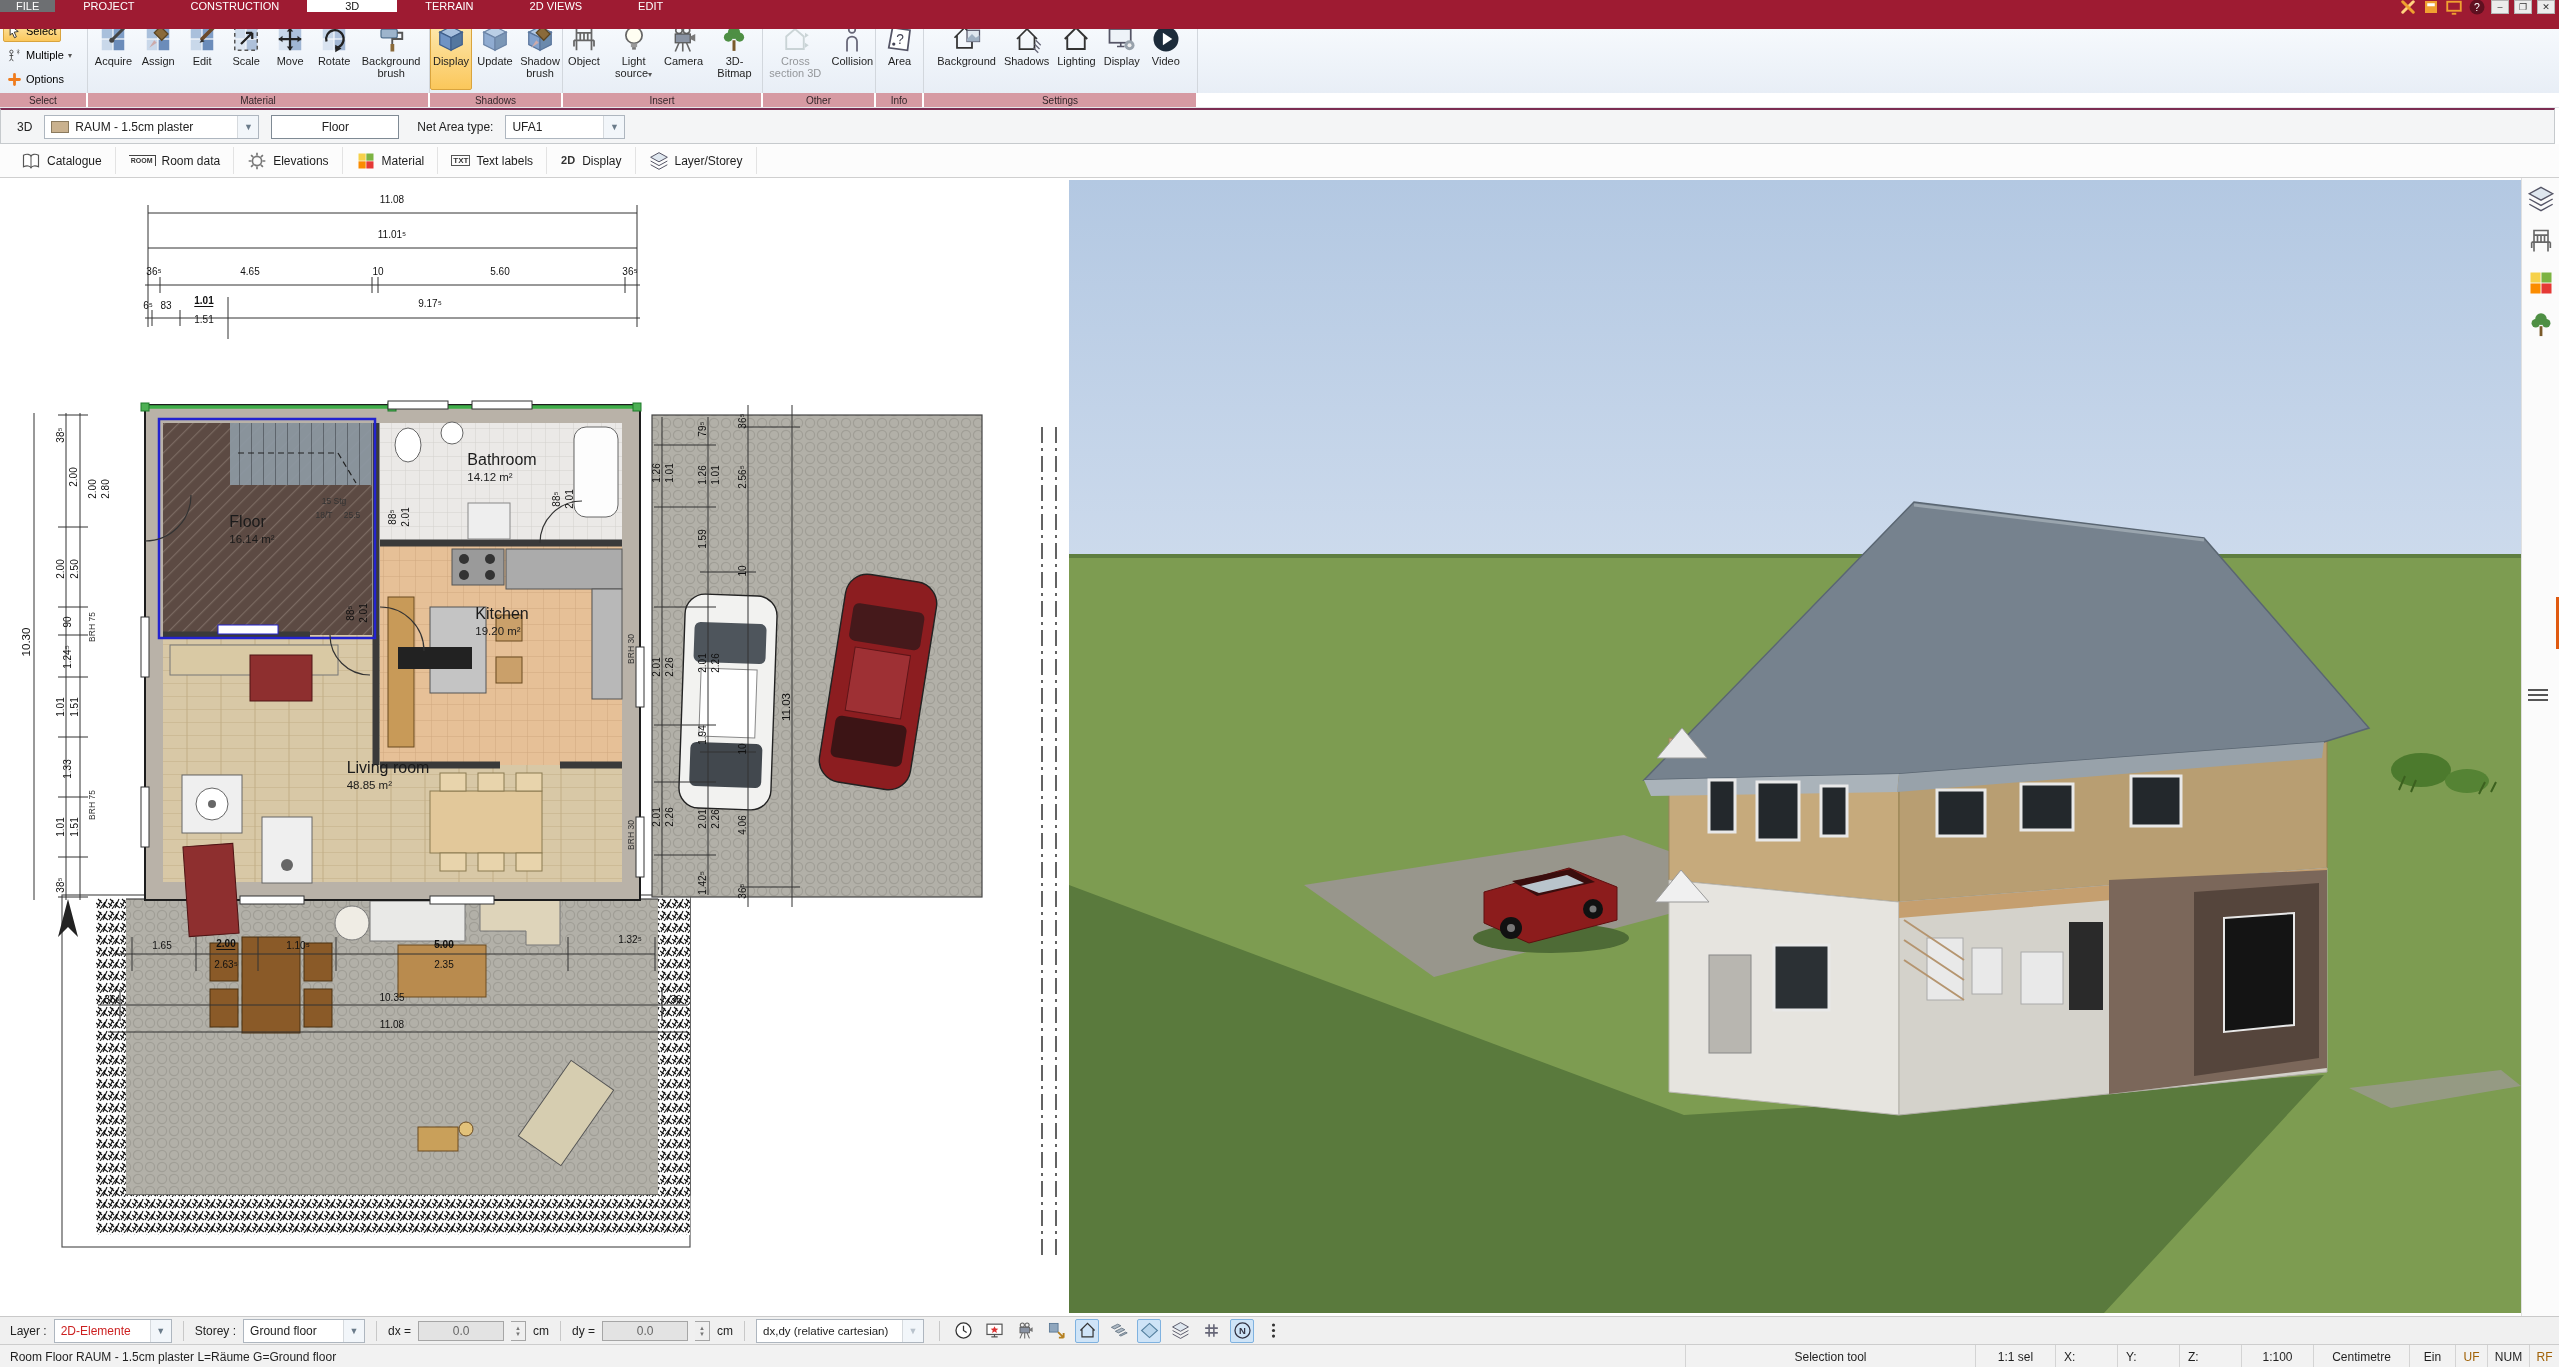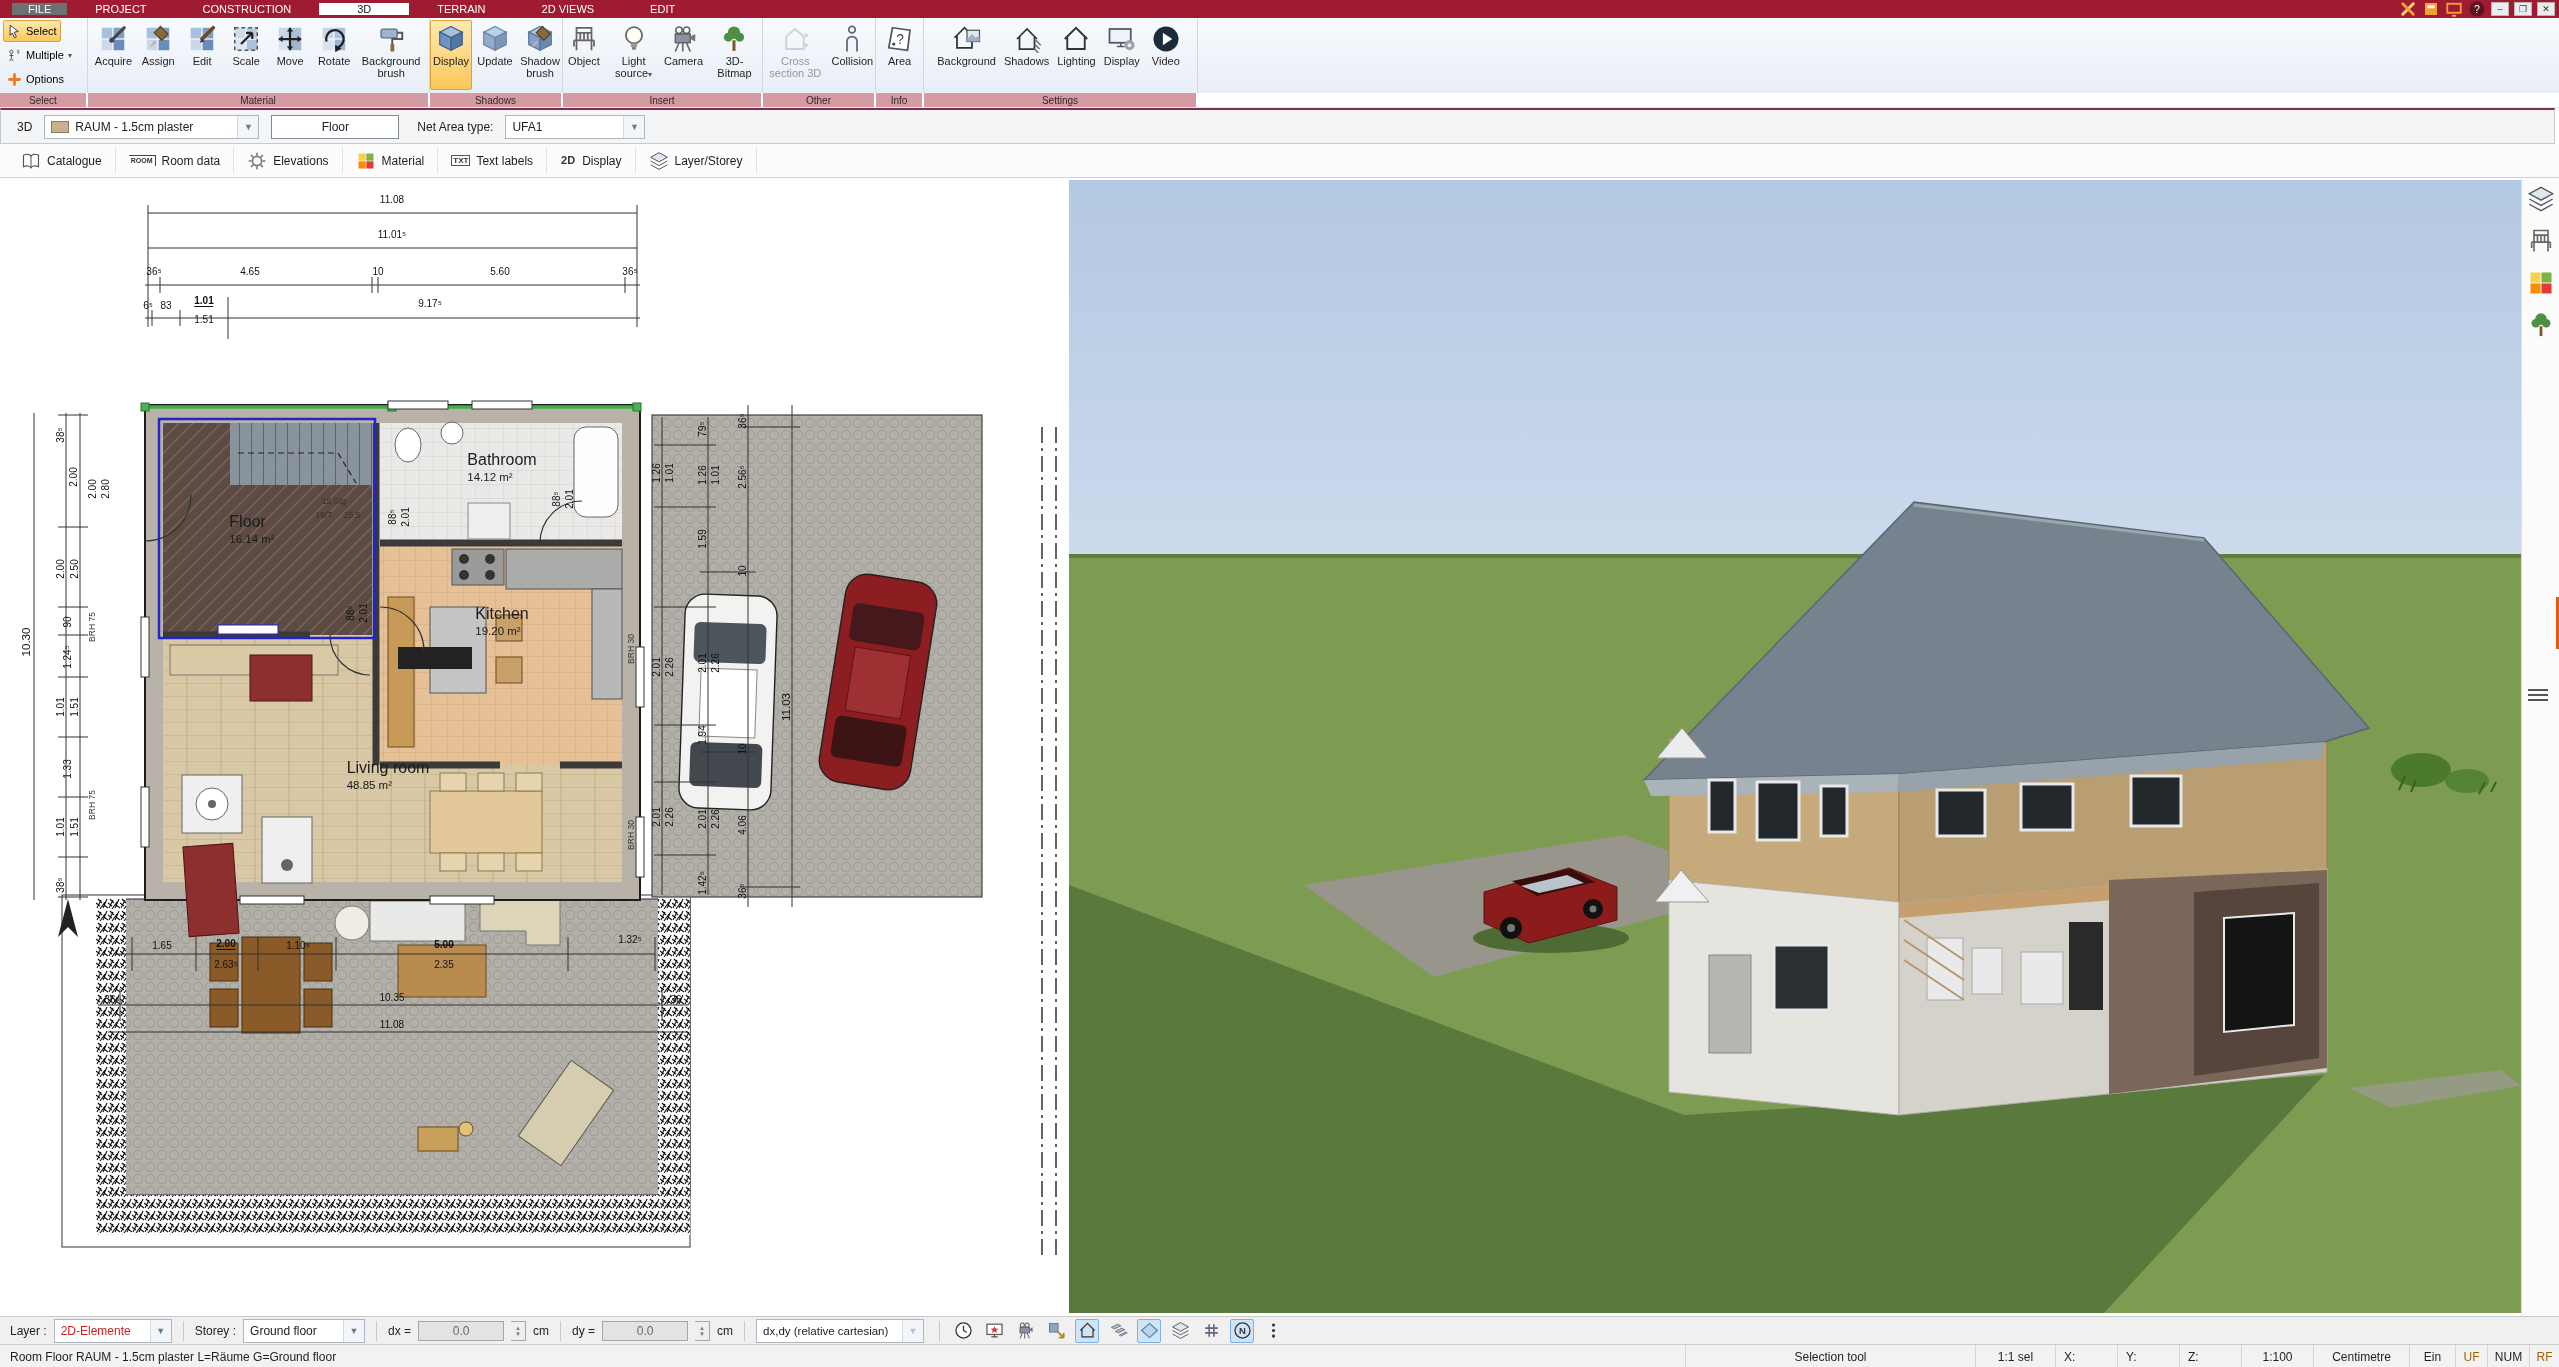--- a/index.html
+++ b/index.html
@@ -5,7 +5,7 @@
   html,body{margin:0;padding:0;background:#888;}
   .app{position:relative;width:2559px;height:1367px;background:#fff;font-family:"Liberation Sans",sans-serif;overflow:hidden;-webkit-font-smoothing:antialiased;}
   
-  .tabbar{position:absolute;top:0;left:0;right:0;height:18px;background:#9e1b32;display:flex;align-items:center;z-index:30;padding-left:12px;}
+  .tabbar{position:absolute;top:0;left:0;right:0;height:29px;background:#9e1b32;display:flex;align-items:flex-start;z-index:30;}
   .tab{color:#fff;font-size:11px;display:flex;align-items:center;justify-content:center;padding:0 28px;}
   .tab.file{background:#6d6f72;padding:0 16px;}
   .tab.active{background:#ffffff;color:#151515;padding:0 38px;}

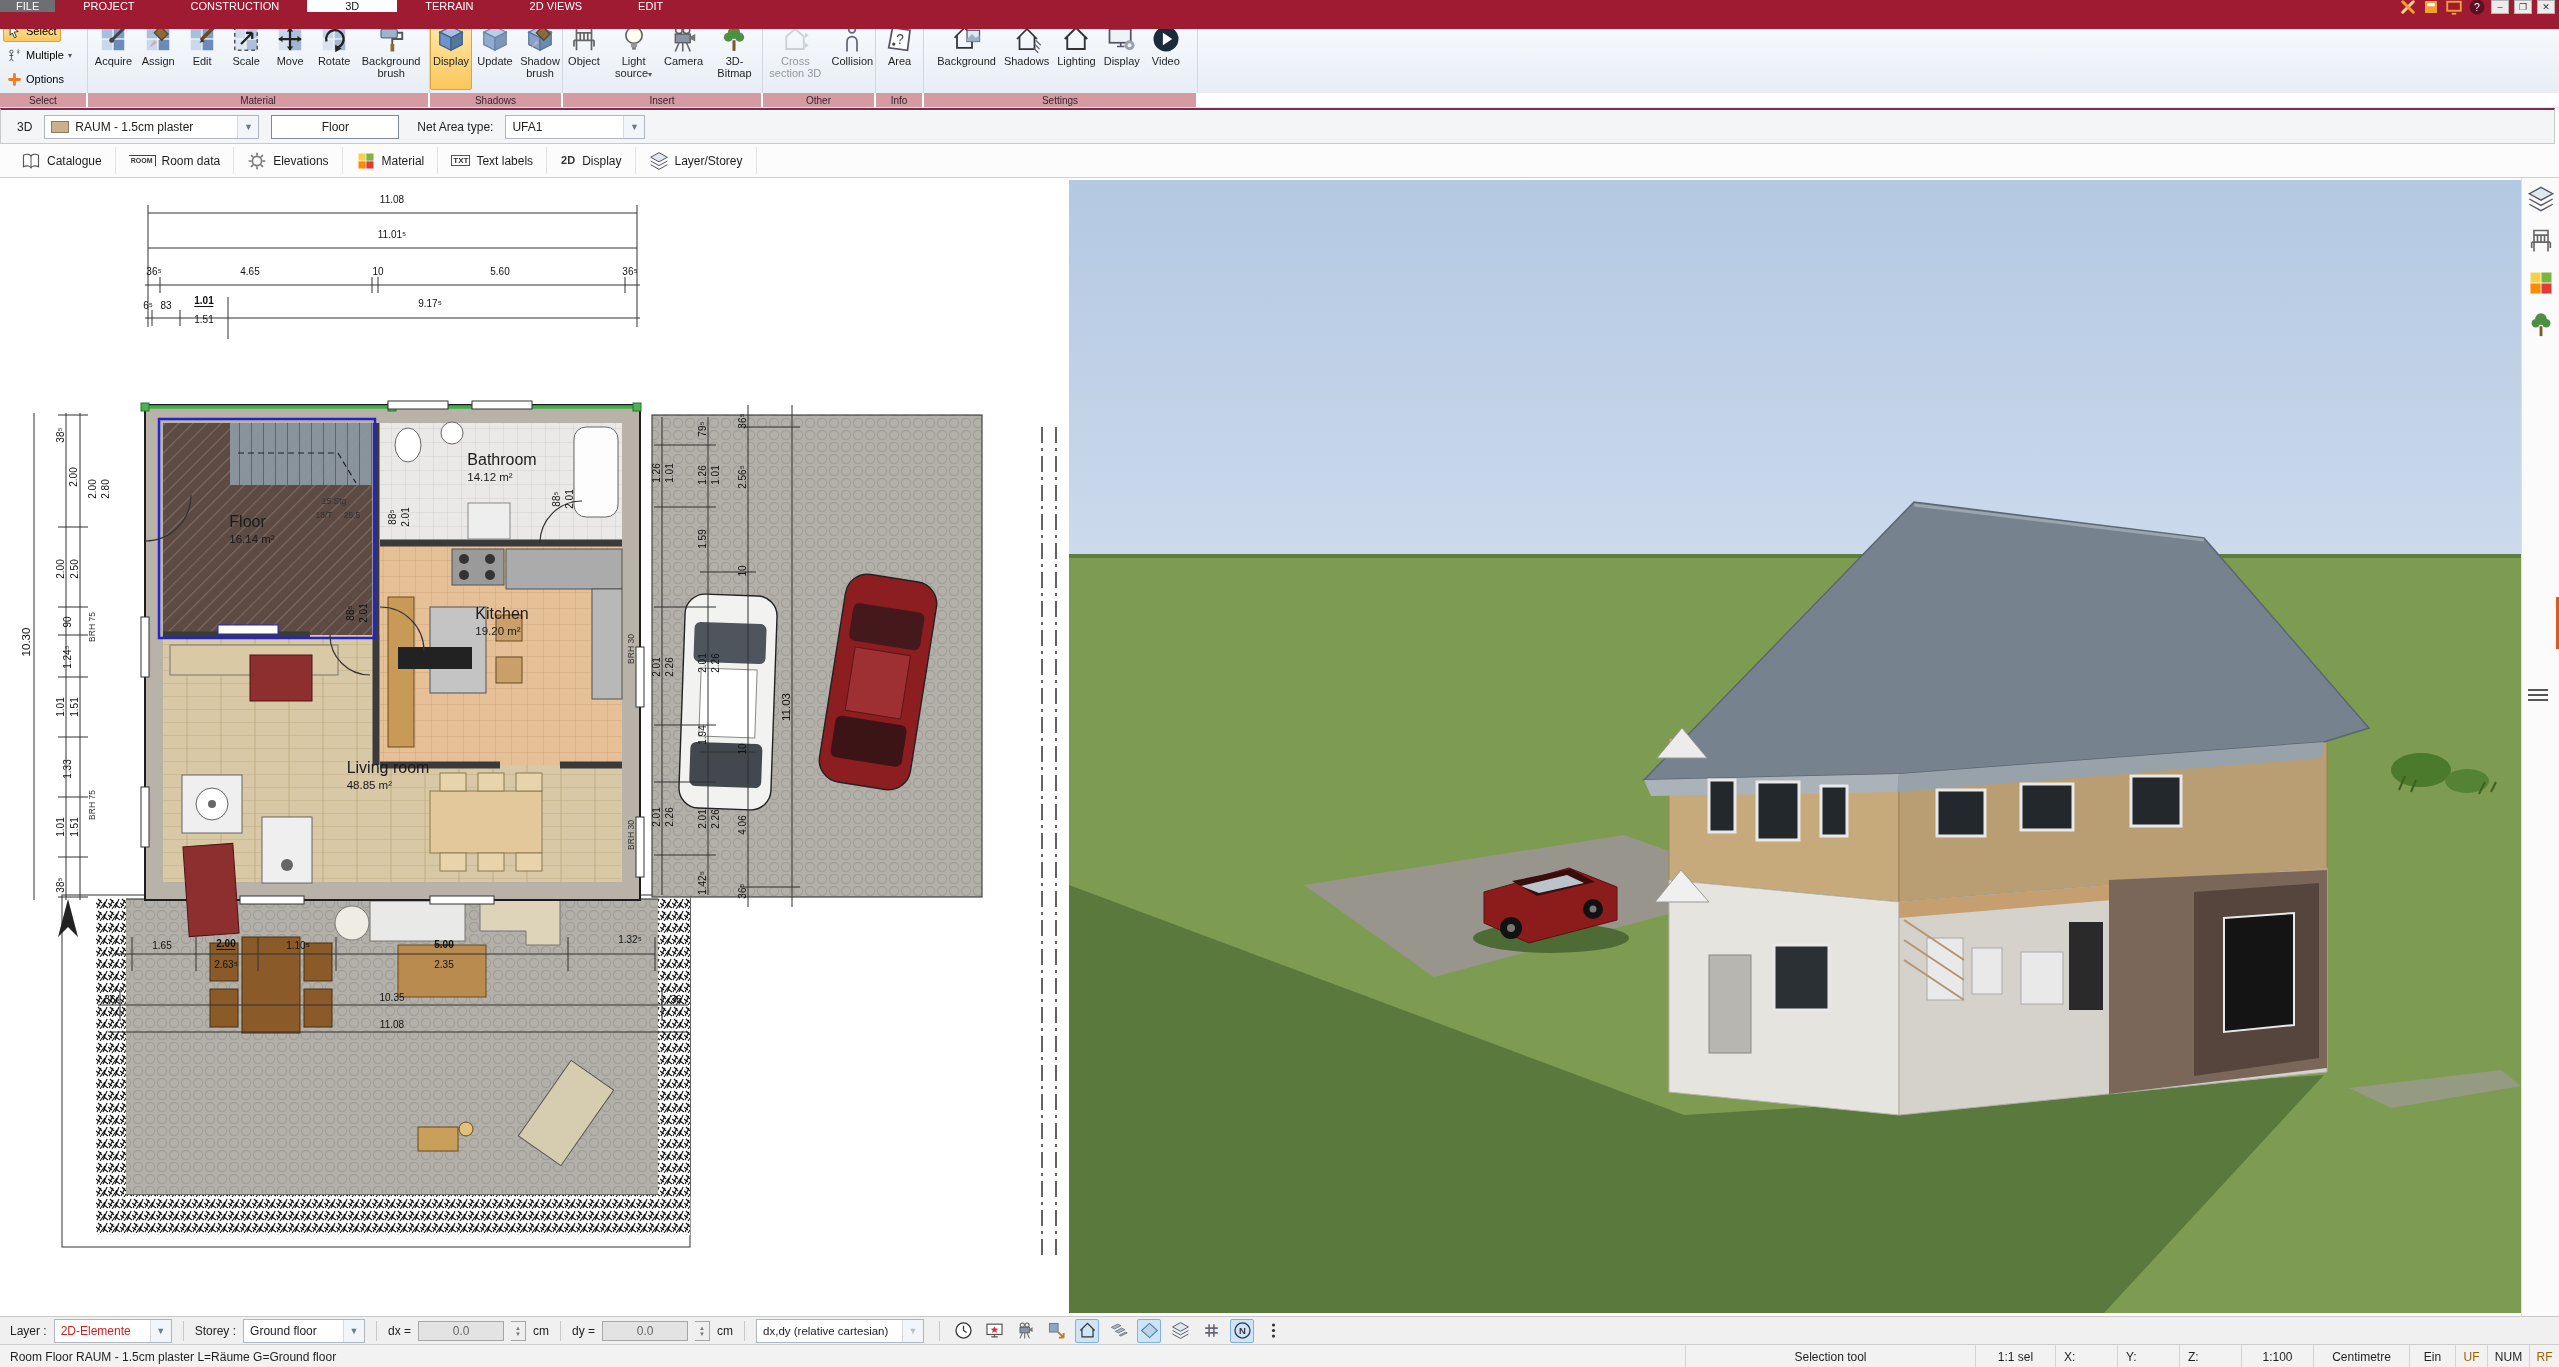--- a/index.html
+++ b/index.html
@@ -488,7 +488,7 @@
         <span>Floor</span>
       </div>
     <span style="margin-left:6px">Net Area type:</span>
-    <div class="combo" style="width:140px">
+    <div class="combo" style="width:120px">
       <span>UFA1</span>
       <span class="arr">▼</span>
     </div>

